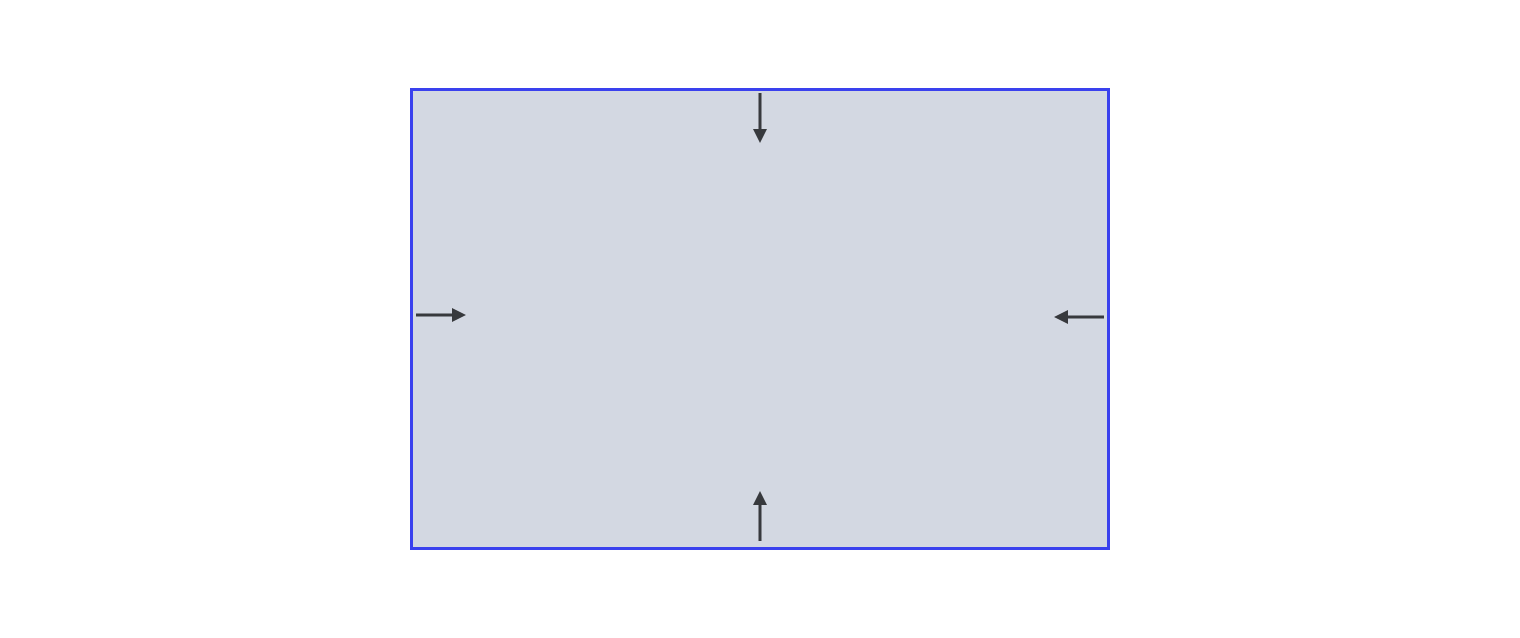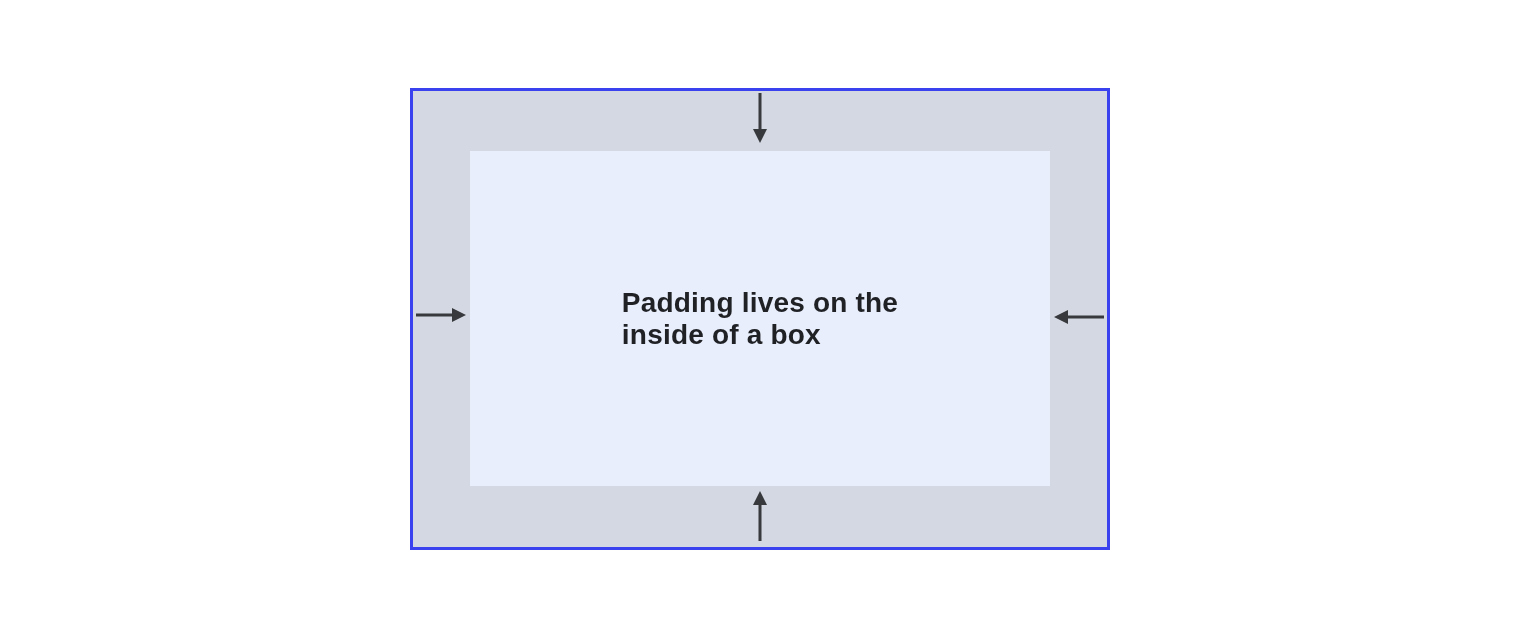--- a/index.html
+++ b/index.html
@@ -62,10 +62,6 @@
 
   <div class="outer-box"></div>
 
-  <div class="inner-box">
-    <div class="caption">Padding lives on the
-inside of a box</div>
-  </div>
 
   <span class="arrow arrow-top">
     <svg viewBox="0 0 20 50" xmlns="http://www.w3.org/2000/svg">

